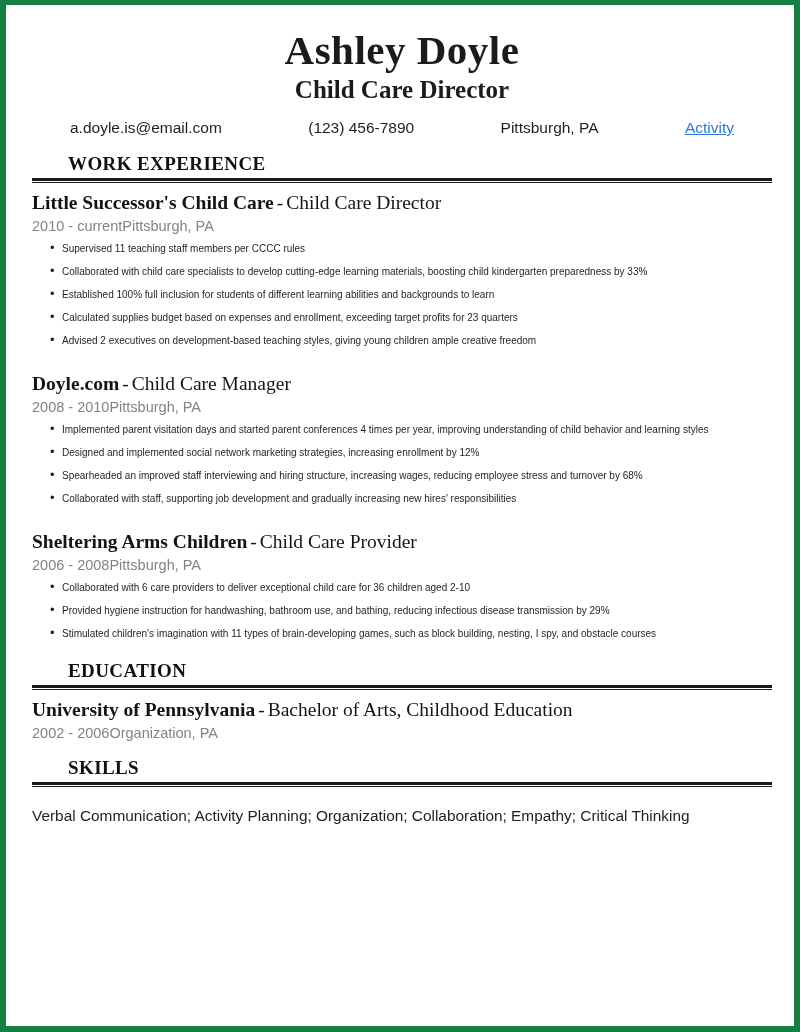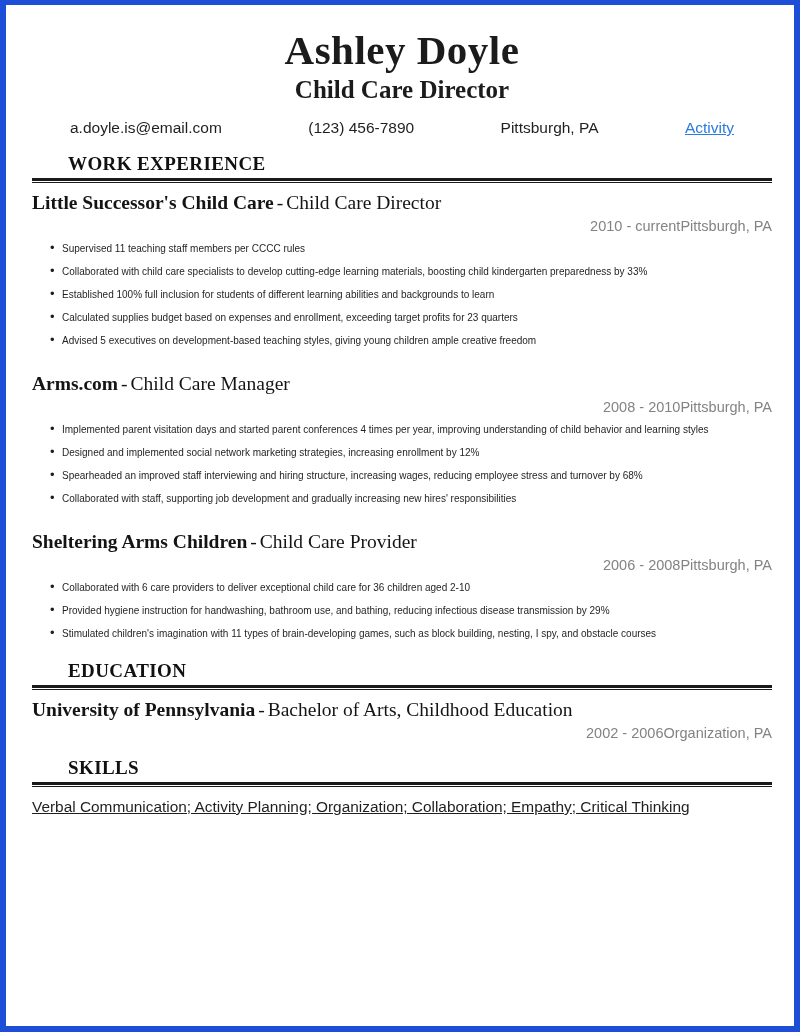--- a/index.html
+++ b/index.html
@@ -19,7 +19,7 @@
     box-sizing: border-box;
     width: 800px;
     height: 1032px;
-    background: #1d4ed8;
+    background: #15803d;
     padding: 5px 6px 6px 6px;
   }
   .page {

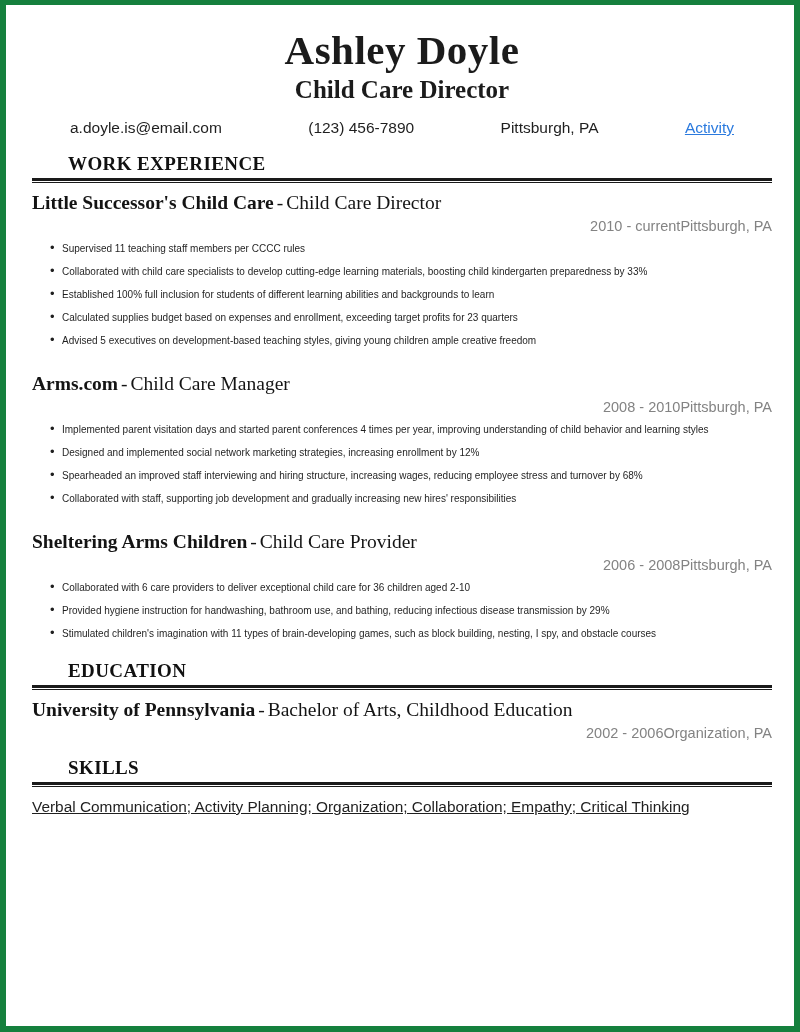--- a/index.html
+++ b/index.html
@@ -124,7 +124,7 @@
 
   .entry-meta {
     display: flex;
-    justify-content: flex-end;
+    justify-content: flex-start;
     align-items: baseline;
     font-size: 14.5px;
     color: #838383;

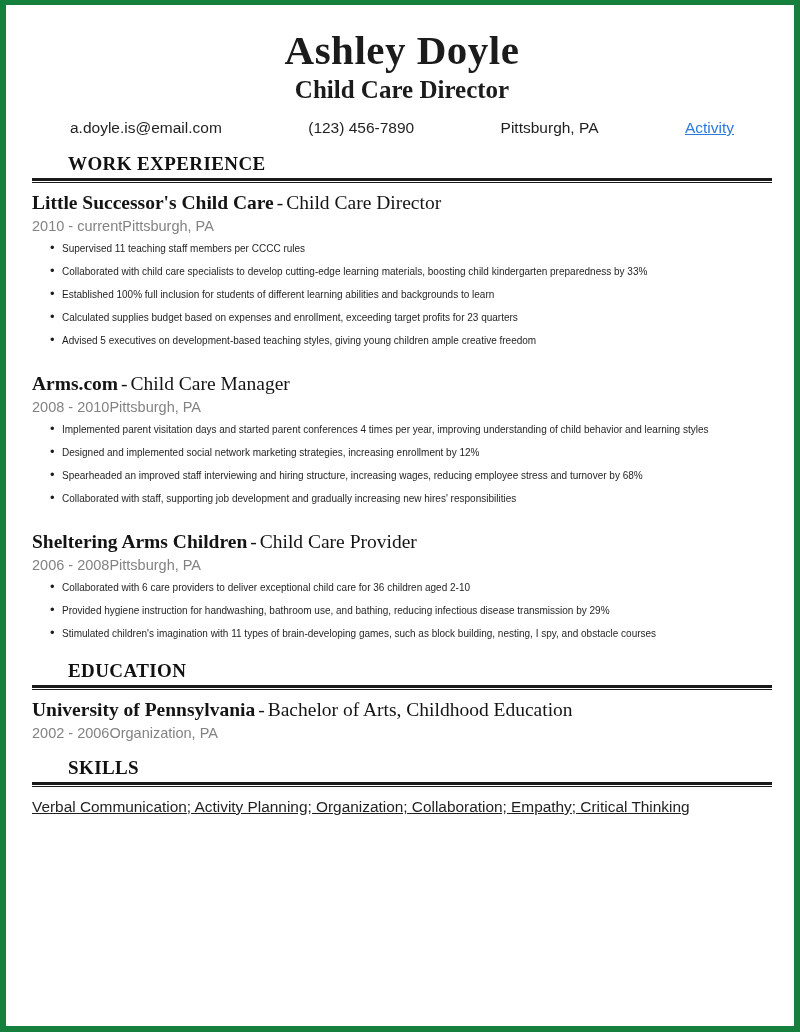--- a/index.html
+++ b/index.html
@@ -196,7 +196,7 @@
         <li>Collaborated with child care specialists to develop cutting-edge learning materials, boosting child kindergarten preparedness by 33%</li>
         <li>Established 100% full inclusion for students of different learning abilities and backgrounds to learn</li>
         <li>Calculated supplies budget based on expenses and enrollment, exceeding target profits for 23 quarters</li>
-        <li>Advised 5 executives on development-based teaching styles, giving young children ample creative freedom</li>
+        <li>Advised 2 executives on development-based teaching styles, giving young children ample creative freedom</li>
       </ul>
     </div>
 

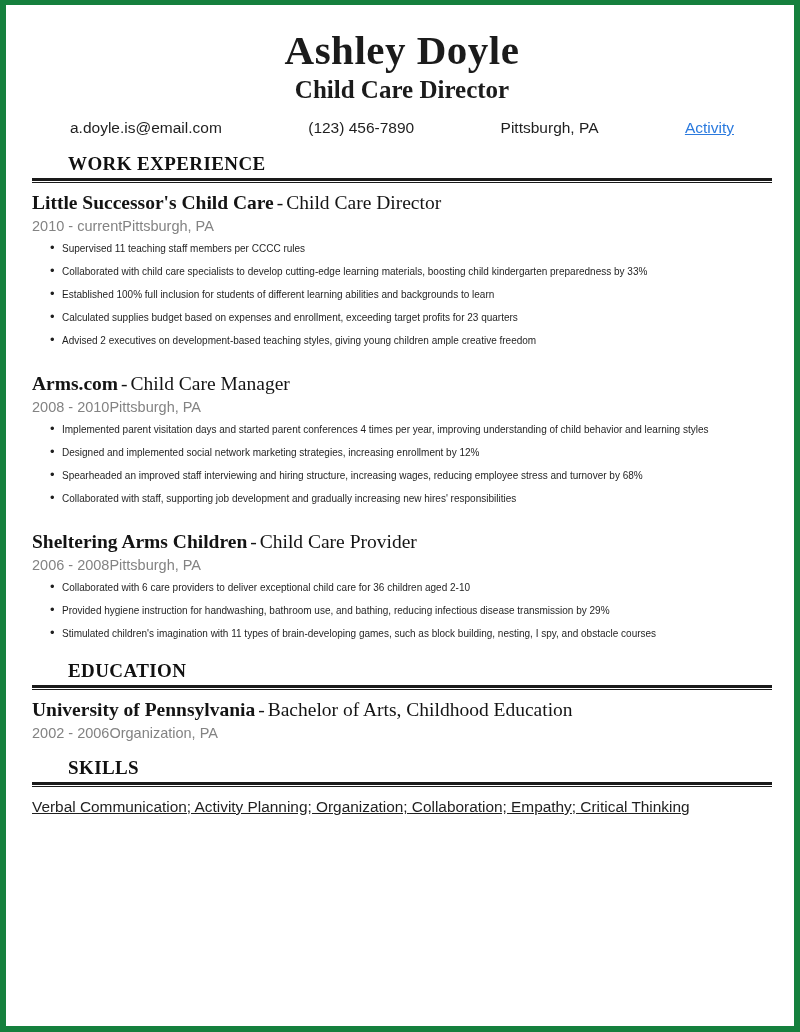--- a/index.html
+++ b/index.html
@@ -202,7 +202,7 @@
 
     <div class="entry">
       <div class="entry-heading">
-        <span class="org">Arms.com</span><span class="dash">-</span><span class="role">Child Care Manager</span>
+        <span class="org">Doyle.com</span><span class="dash">-</span><span class="role">Child Care Manager</span>
       </div>
       <div class="entry-meta">
         <span>2008 - 2010</span>

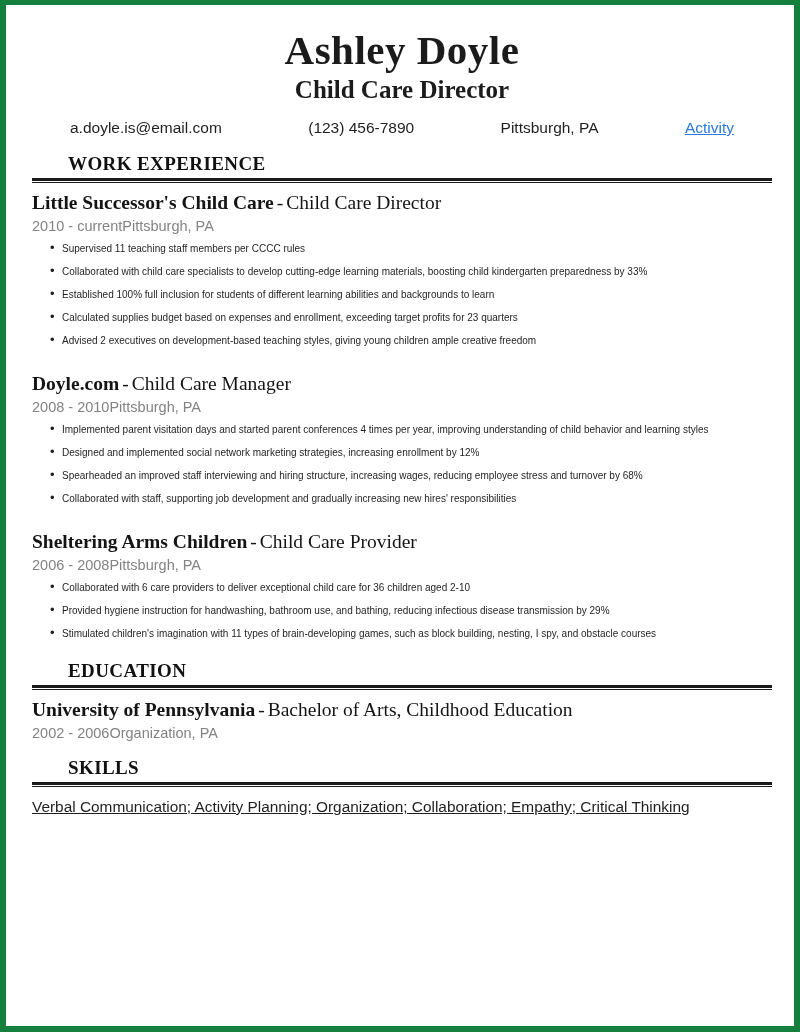--- a/index.html
+++ b/index.html
@@ -157,8 +157,7 @@
     font-size: 15.4px;
     line-height: 21px;
     color: #1f1f1f;
-    margin-top: 9px;
-    text-decoration: underline;
+    margin-top: 18px;
   }
 </style>
 </head>

